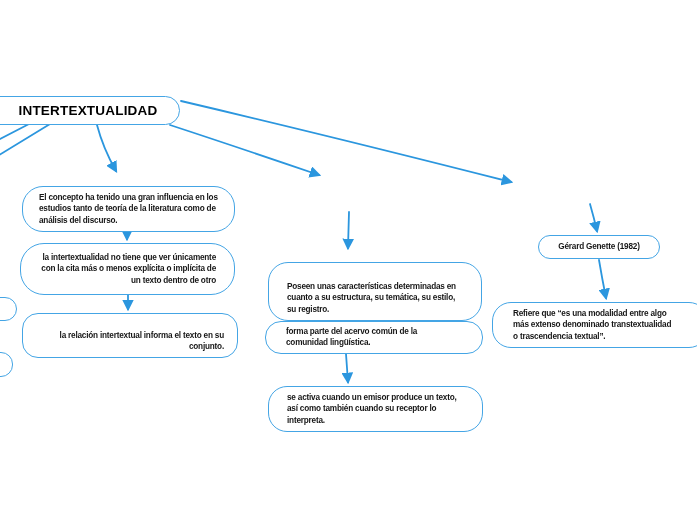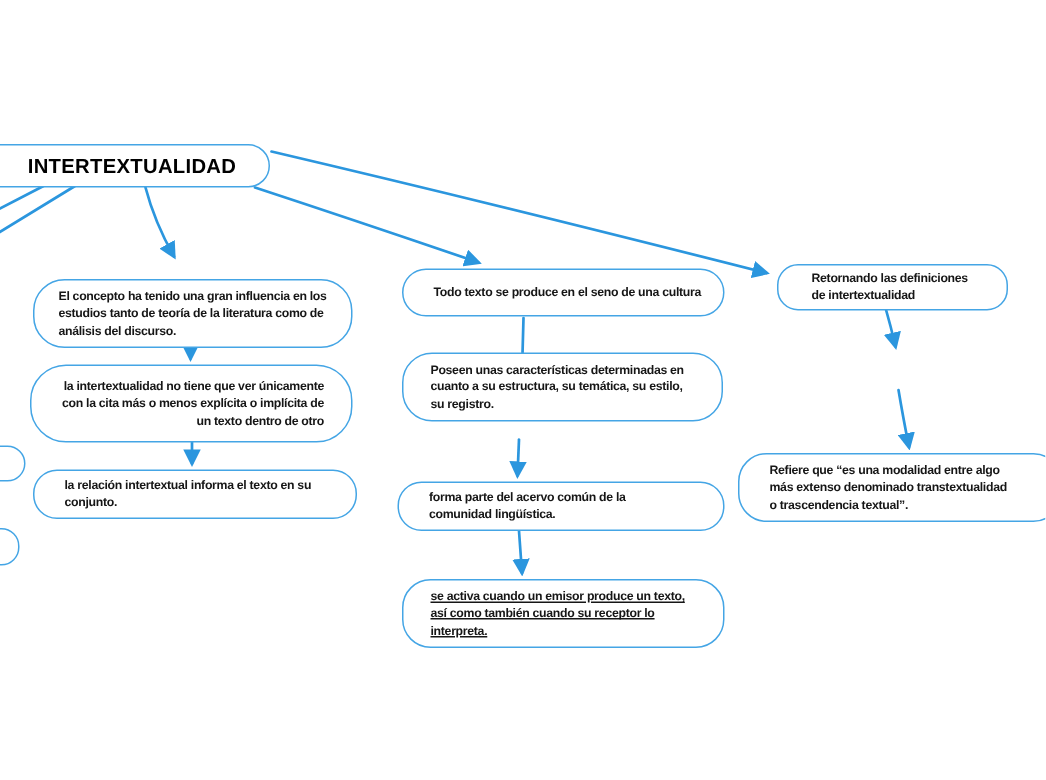--- a/index.html
+++ b/index.html
@@ -92,9 +92,6 @@
     <span>se activa cuando un emisor produce un texto, así como también cuando su receptor lo interpreta.</span>
   </div>
 
-  <div class="node" id="n-right1">
-    <span>Retornando las definiciones de intertextualidad</span>
-  </div>
   <div class="node" id="n-right3">
     <span>Refiere que “es una modalidad entre algo más extenso denominado transtextualidad o trascendencia textual”.</span>
   </div>

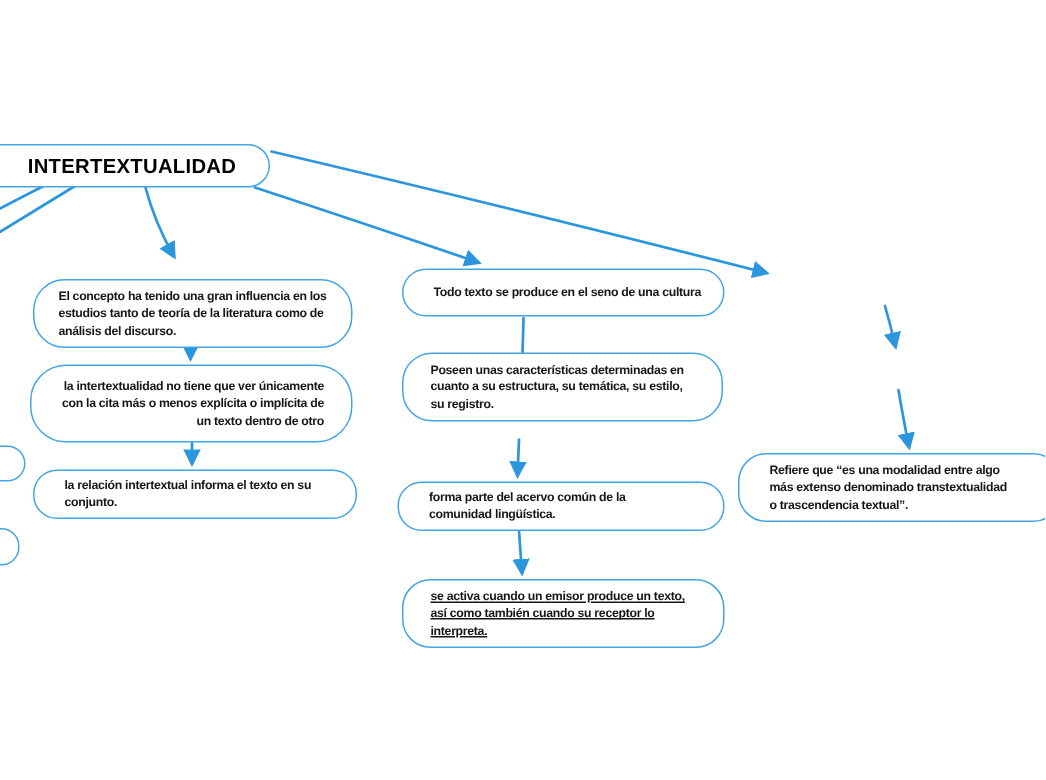--- a/index.html
+++ b/index.html
@@ -79,9 +79,6 @@
     <span>la relación intertextual informa el texto en su conjunto.</span>
   </div>
 
-  <div class="node" id="n-mid1">
-    <span>Todo texto se produce en el seno de una cultura</span>
-  </div>
   <div class="node" id="n-mid2">
     <span>Poseen unas características determinadas en cuanto a su estructura, su temática, su estilo, su registro.</span>
   </div>

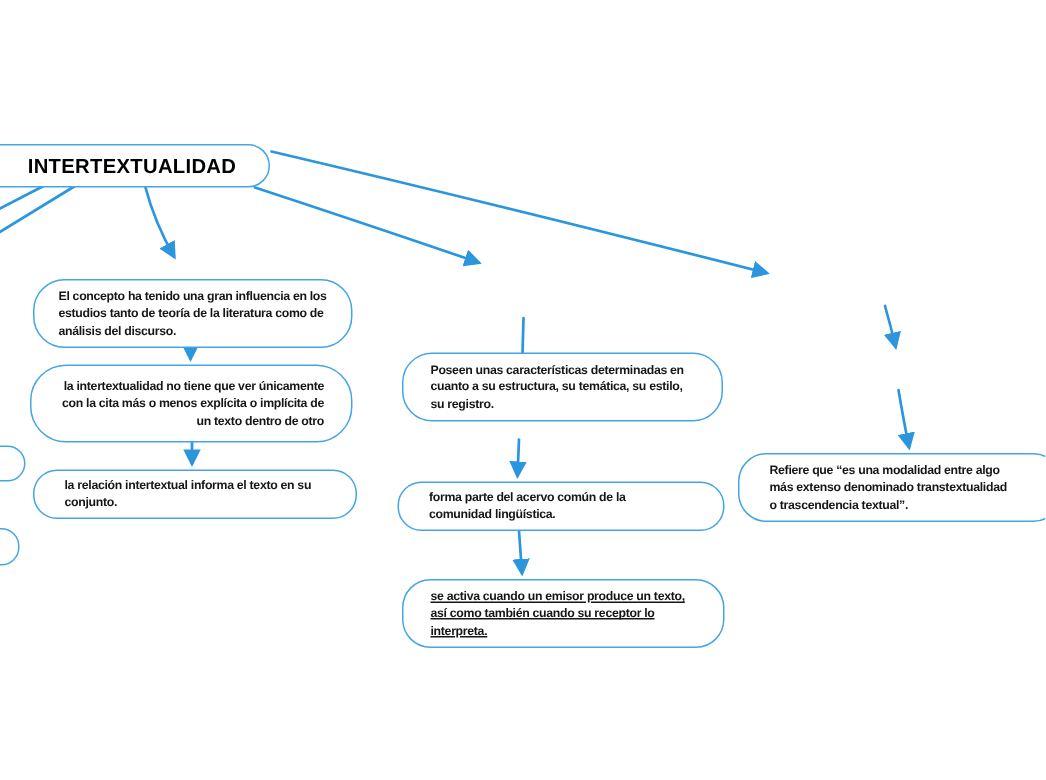--- a/index.html
+++ b/index.html
@@ -89,6 +89,9 @@
     <span>se activa cuando un emisor produce un texto, así como también cuando su receptor lo interpreta.</span>
   </div>
 
+  <div class="node" id="n-right2">
+    <span>Gérard Genette (1982)</span>
+  </div>
   <div class="node" id="n-right3">
     <span>Refiere que “es una modalidad entre algo más extenso denominado transtextualidad o trascendencia textual”.</span>
   </div>

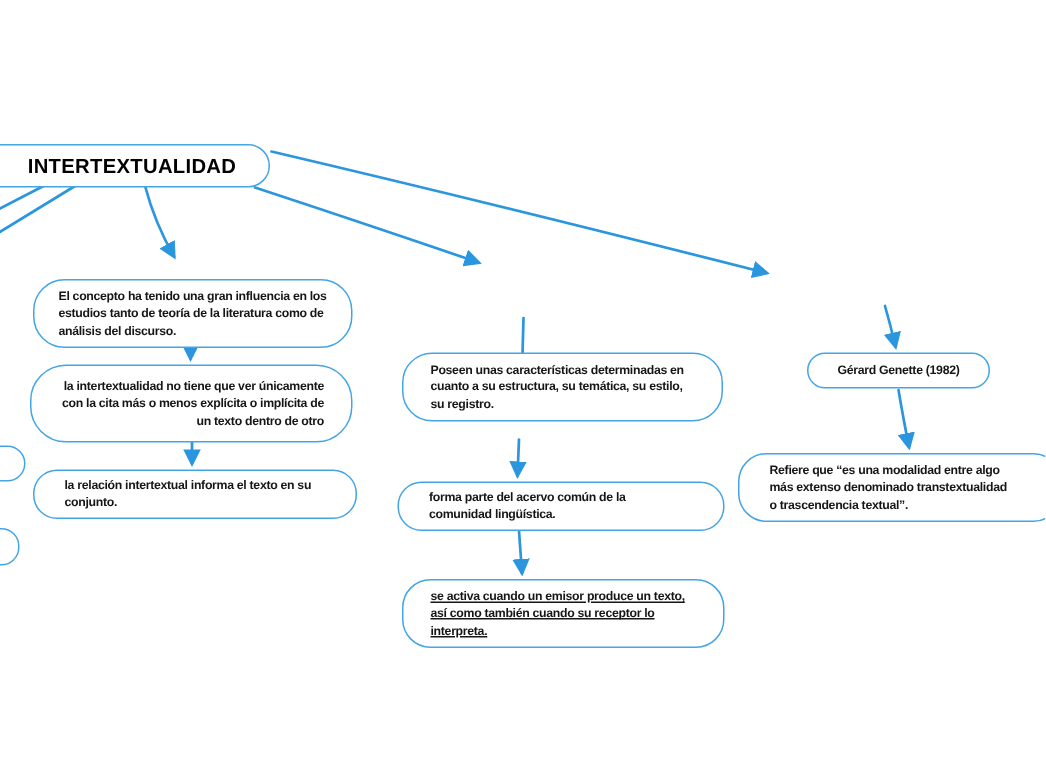--- a/index.html
+++ b/index.html
@@ -31,7 +31,7 @@
   #n-left2{left:20px;top:243px;width:215px;min-height:52px;border-radius:24px;padding:5px 18px 5px 19px;text-align:right;}
   #n-left3{left:22px;top:313px;width:216px;min-height:32px;border-radius:16px;padding:4px 13px 4px 20px;}
   #n-mid1{left:268px;top:179px;width:215px;min-height:32px;border-radius:16px;padding:4px 12px 4px 20px;}
-  #n-mid2{left:268px;top:235px;width:214px;min-height:40px;border-radius:20px;padding:5px 24px 5px 18px;}
+  #n-mid2{left:268px;top:262px;width:214px;min-height:40px;border-radius:20px;padding:18px 24px 5px 18px;}
   #n-mid3{left:265px;top:321px;width:218px;min-height:32px;border-radius:16px;padding:4px 24px 4px 20px;}
   #n-mid4{left:268px;top:386px;width:215px;min-height:38px;border-radius:19px;padding:5px 21px 5px 18px;text-decoration:underline;}
   #n-right1{left:518px;top:176px;width:154px;min-height:27px;border-radius:14px;padding:3px 17px 3px 22px;}

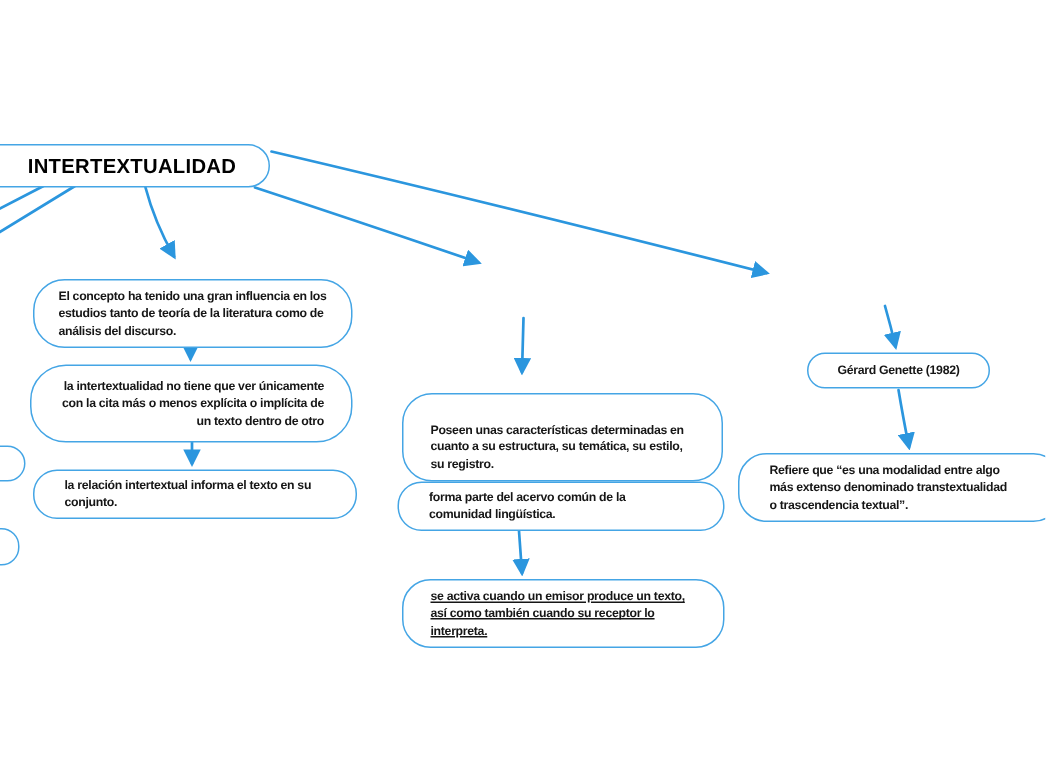--- a/index.html
+++ b/index.html
@@ -29,7 +29,7 @@
     justify-content:center;padding-left:28px;font-size:13.5px;line-height:14px;letter-spacing:0.2px;color:#000;}
   #n-left1{left:22px;top:176px;width:213px;min-height:41px;border-radius:21px;padding:5px 12px 5px 16px;margin-top:10px;}
   #n-left2{left:20px;top:243px;width:215px;min-height:52px;border-radius:24px;padding:5px 18px 5px 19px;text-align:right;}
-  #n-left3{left:22px;top:313px;width:216px;min-height:32px;border-radius:16px;padding:4px 13px 4px 20px;}
+  #n-left3{left:22px;top:313px;width:216px;min-height:32px;border-radius:16px;padding:16px 13px 4px 20px;text-align:right;}
   #n-mid1{left:268px;top:179px;width:215px;min-height:32px;border-radius:16px;padding:4px 12px 4px 20px;}
   #n-mid2{left:268px;top:262px;width:214px;min-height:40px;border-radius:20px;padding:18px 24px 5px 18px;}
   #n-mid3{left:265px;top:321px;width:218px;min-height:32px;border-radius:16px;padding:4px 24px 4px 20px;}

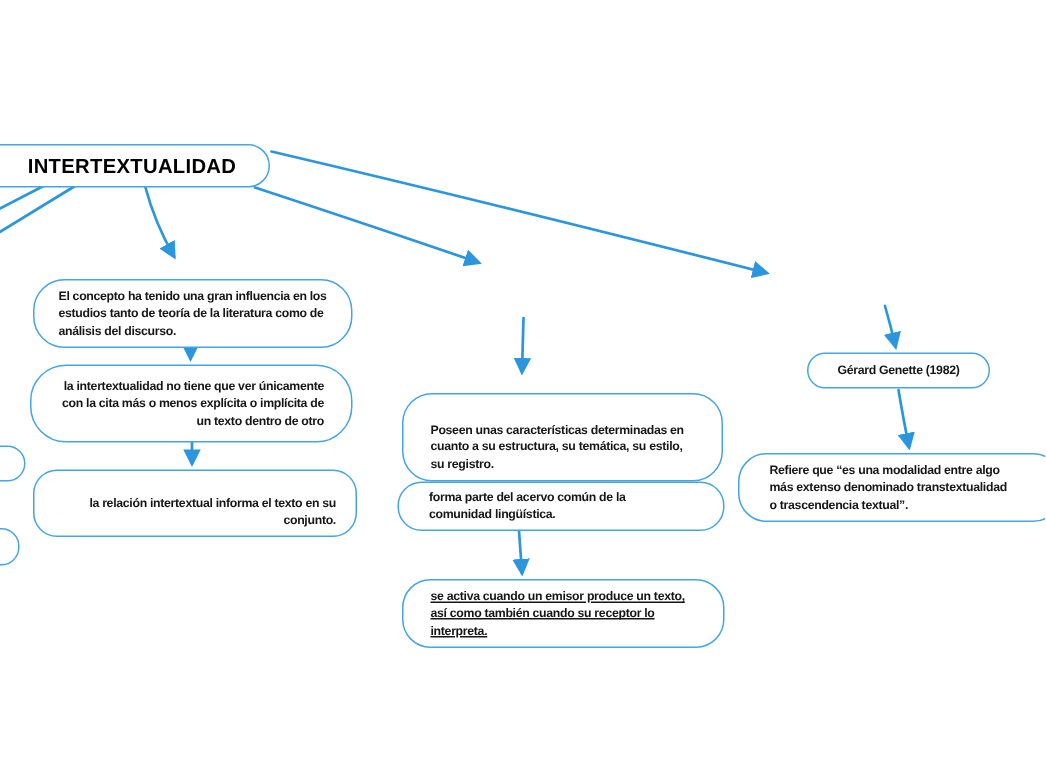--- a/index.html
+++ b/index.html
@@ -33,7 +33,7 @@
   #n-mid1{left:268px;top:179px;width:215px;min-height:32px;border-radius:16px;padding:4px 12px 4px 20px;}
   #n-mid2{left:268px;top:262px;width:214px;min-height:40px;border-radius:20px;padding:18px 24px 5px 18px;}
   #n-mid3{left:265px;top:321px;width:218px;min-height:32px;border-radius:16px;padding:4px 24px 4px 20px;}
-  #n-mid4{left:268px;top:386px;width:215px;min-height:38px;border-radius:19px;padding:5px 21px 5px 18px;text-decoration:underline;}
+  #n-mid4{left:268px;top:386px;width:215px;min-height:38px;border-radius:19px;padding:5px 21px 5px 18px;}
   #n-right1{left:518px;top:176px;width:154px;min-height:27px;border-radius:14px;padding:3px 17px 3px 22px;}
   #n-right2{left:538px;top:235px;width:122px;min-height:24px;border-radius:12px;justify-content:center;text-align:center;padding:2px 4px;}
   #n-right3{left:492px;top:302px;width:216px;min-height:38px;border-radius:19px;padding:5px 31px 5px 20px;}

